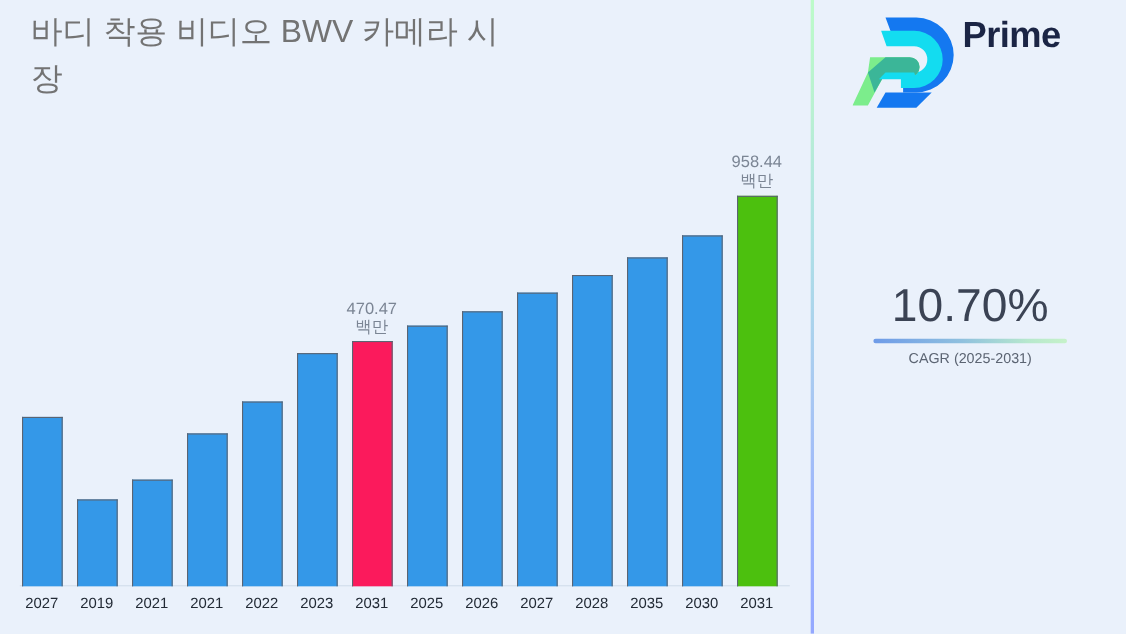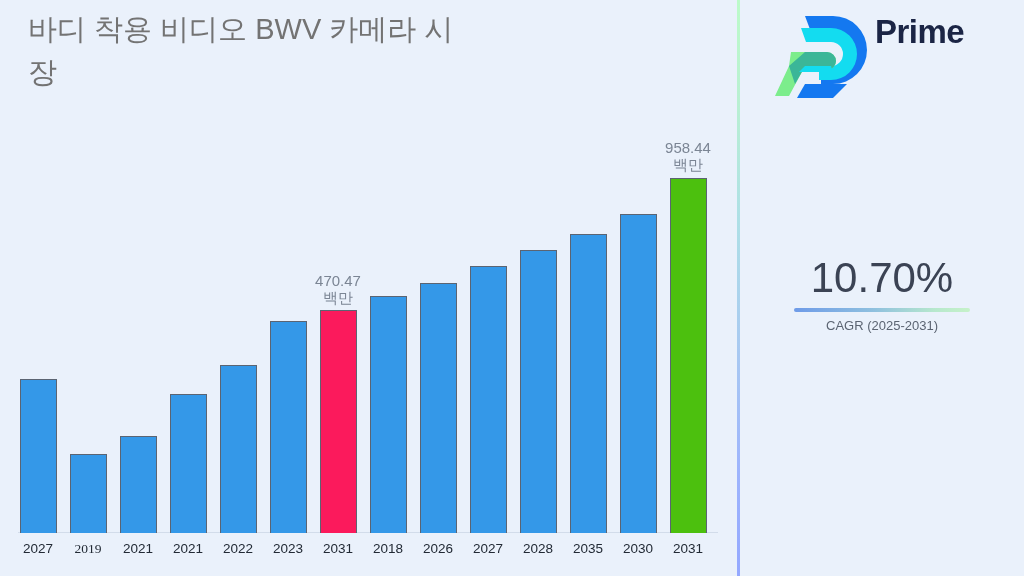--- a/index.html
+++ b/index.html
@@ -192,7 +192,7 @@
     </div>
 
     <div class="x-label" style="left:8px;">2027</div>
-    <div class="x-label" style="left:58px;font-family:Liberation Serif, serif;">2019</div>
+    <div class="x-label" style="left:58px;">2019</div>
     <div class="x-label" style="left:108px;">2021</div>
     <div class="x-label" style="left:158px;">2021</div>
     <div class="x-label" style="left:208px;">2022</div>

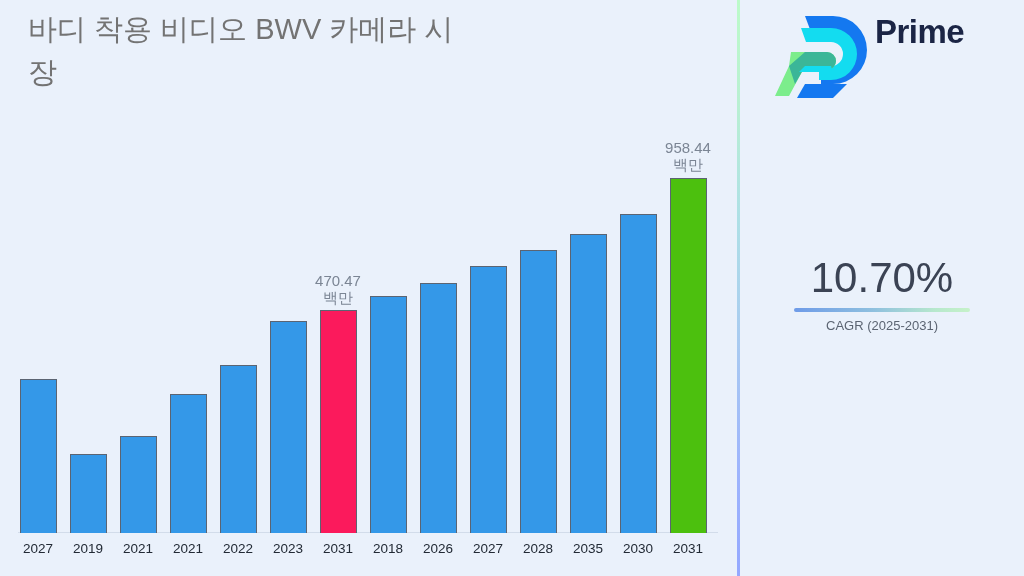--- a/index.html
+++ b/index.html
@@ -198,7 +198,7 @@
     <div class="x-label" style="left:208px;">2022</div>
     <div class="x-label" style="left:258px;">2023</div>
     <div class="x-label" style="left:308px;">2031</div>
-    <div class="x-label" style="left:358px;">2018</div>
+    <div class="x-label" style="left:358px;">2025</div>
     <div class="x-label" style="left:408px;">2026</div>
     <div class="x-label" style="left:458px;">2027</div>
     <div class="x-label" style="left:508px;">2028</div>

